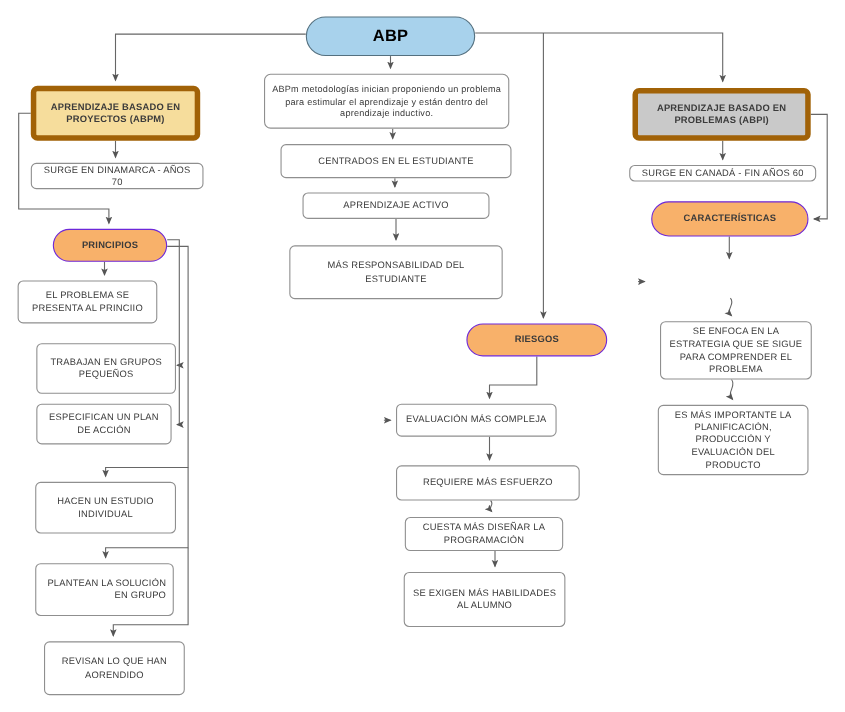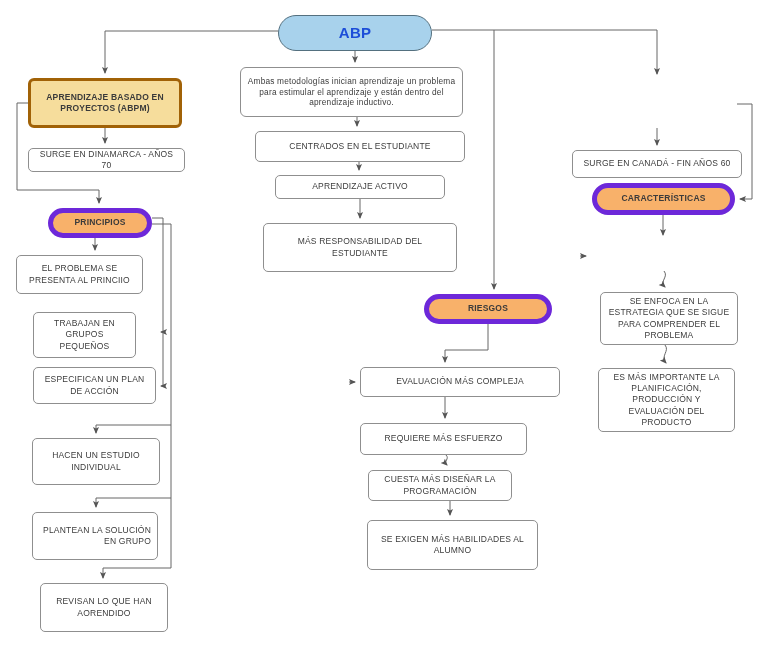--- a/index.html
+++ b/index.html
@@ -16,7 +16,7 @@
   }
   .box{background:#ffffff;border:1px solid #8f8f8f;border-radius:5px;text-transform:uppercase;}
   .pill{border-radius:999px;border:5px solid #6d28d9;font-weight:bold;text-transform:uppercase;}
-  .root{background:var(--blue,#a8d2ec);border:1.5px solid #54707f;font-size:15px;font-weight:bold;color:#1d4ed8;}
+  .root{background:var(--blue,#a8d2ec);border:1.5px solid #54707f;font-size:15px;font-weight:bold;color:#000000;}
   .orange{background:var(--orange,#f8b16a);}
   .header-box{border-radius:6px;font-weight:bold;text-transform:uppercase;border:3px solid #a16207;}
   .yellow{background:var(--yellow,#f6dd9c);}

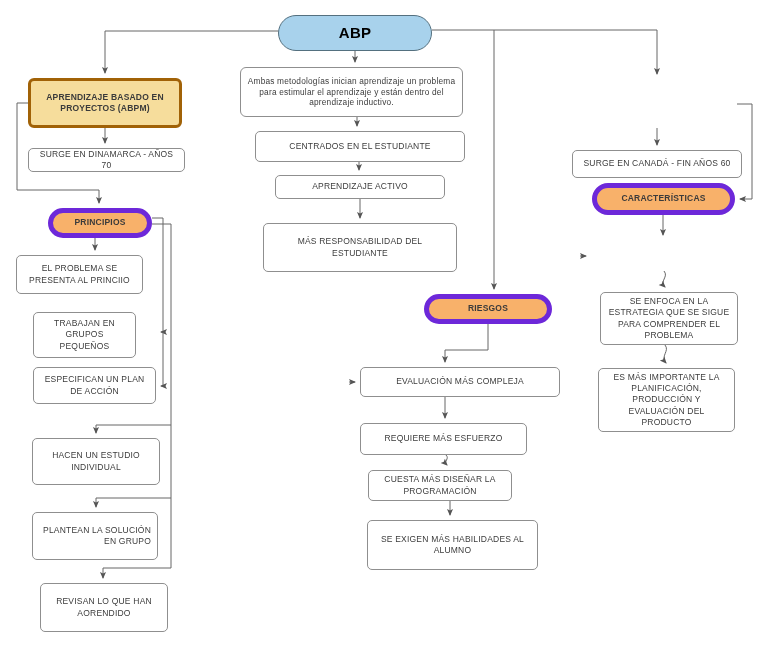--- a/index.html
+++ b/index.html
@@ -70,7 +70,7 @@
 
   <div class="node pill root" style="left:278px;top:15px;width:154px;height:36px;">ABP</div>
 
-  <div class="node box intro" style="left:240px;top:67px;width:223px;height:50px;">Ambas metodologías inician aprendizaje un problema para estimular el aprendizaje y están dentro del aprendizaje inductivo.</div>
+  <div class="node box intro" style="left:240px;top:67px;width:223px;height:50px;">ABPm metodologías inician proponiendo un problema para estimular el aprendizaje y están dentro del aprendizaje inductivo.</div>
 
   <div class="node box" style="left:255px;top:131px;width:210px;height:31px;">CENTRADOS EN EL ESTUDIANTE</div>
   <div class="node box" style="left:275px;top:175px;width:170px;height:24px;">APRENDIZAJE ACTIVO</div>

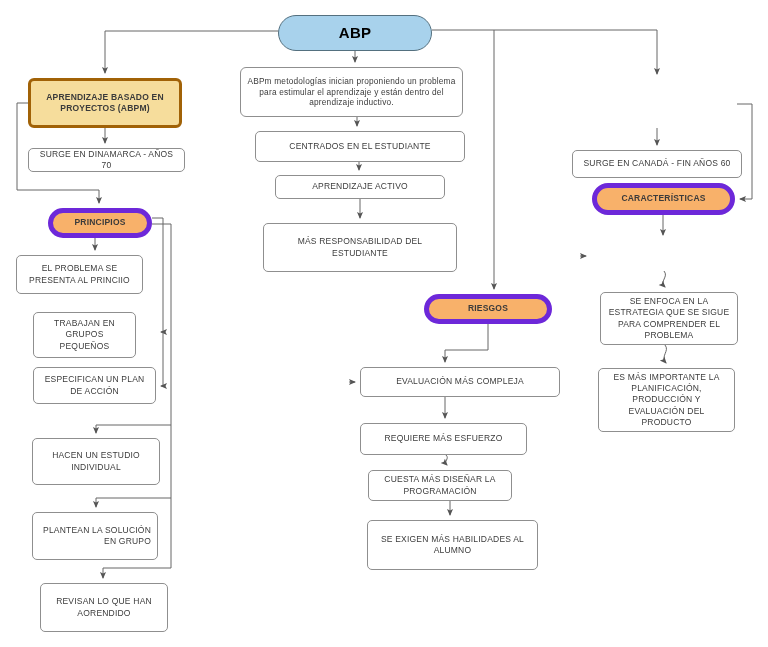--- a/index.html
+++ b/index.html
@@ -18,7 +18,7 @@
   .pill{border-radius:999px;border:5px solid #6d28d9;font-weight:bold;text-transform:uppercase;}
   .root{background:var(--blue,#a8d2ec);border:1.5px solid #54707f;font-size:15px;font-weight:bold;color:#000000;}
   .orange{background:var(--orange,#f8b16a);}
-  .header-box{border-radius:6px;font-weight:bold;text-transform:uppercase;border:3px solid #a16207;}
+  .header-box{border-radius:6px;font-weight:bold;text-transform:uppercase;border:5px solid #a16207;}
   .yellow{background:var(--yellow,#f6dd9c);}
   .gray{background:var(--gray,#c9c9c9);}
   .intro{font-size:8.3px;text-transform:none;color:#3b3b3b;border-radius:6px;}

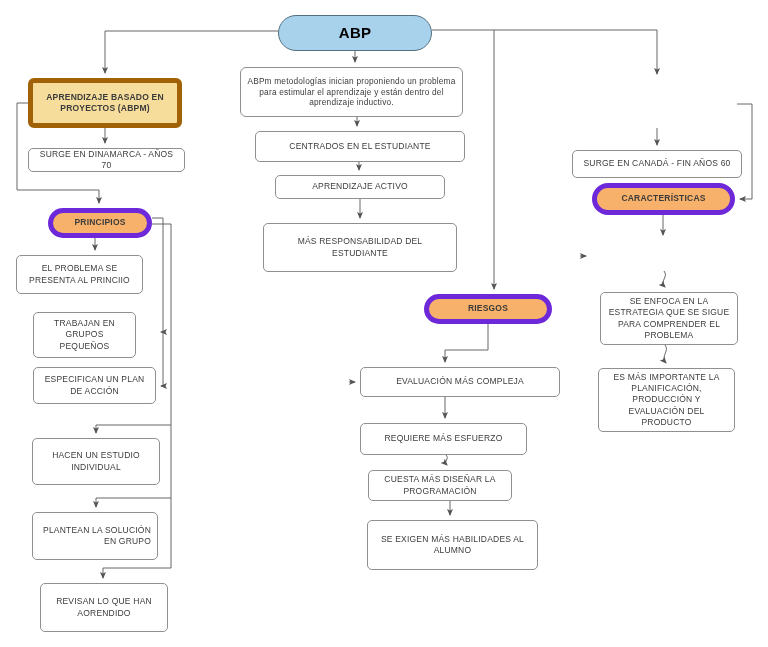--- a/index.html
+++ b/index.html
@@ -92,6 +92,7 @@
   <div class="node box" style="left:368px;top:470px;width:144px;height:31px;">CUESTA MÁS DISEÑAR LA PROGRAMACIÓN</div>
   <div class="node box" style="left:367px;top:520px;width:171px;height:50px;">SE EXIGEN MÁS HABILIDADES AL ALUMNO</div>
 
+  <div class="node header-box gray" style="left:575px;top:80px;width:162px;height:48px;">APRENDIZAJE BASADO EN PROBLEMAS (ABPI)</div>
   <div class="node box" style="left:572px;top:150px;width:170px;height:28px;">SURGE EN CANADÁ - FIN AÑOS 60</div>
   <div class="node pill orange" style="left:592px;top:183px;width:143px;height:32px;">CARACTERÍSTICAS</div>
   <div class="node box" style="left:600px;top:292px;width:138px;height:53px;">SE ENFOCA EN LA ESTRATEGIA QUE SE SIGUE PARA COMPRENDER EL PROBLEMA</div>

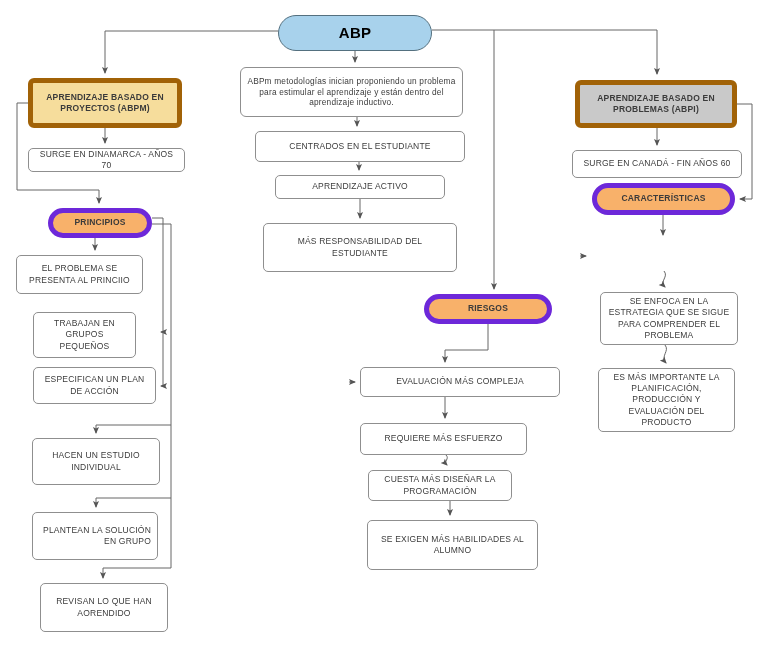--- a/index.html
+++ b/index.html
@@ -93,7 +93,7 @@
   <div class="node box" style="left:367px;top:520px;width:171px;height:50px;">SE EXIGEN MÁS HABILIDADES AL ALUMNO</div>
 
   <div class="node header-box gray" style="left:575px;top:80px;width:162px;height:48px;">APRENDIZAJE BASADO EN PROBLEMAS (ABPI)</div>
-  <div class="node box" style="left:572px;top:150px;width:170px;height:28px;">SURGE EN CANADÁ - FIN AÑOS 60</div>
+  <div class="node box" style="left:572px;top:150px;width:170px;height:15px;">SURGE EN CANADÁ - FIN AÑOS 60</div>
   <div class="node pill orange" style="left:592px;top:183px;width:143px;height:32px;">CARACTERÍSTICAS</div>
   <div class="node box" style="left:600px;top:292px;width:138px;height:53px;">SE ENFOCA EN LA ESTRATEGIA QUE SE SIGUE PARA COMPRENDER EL PROBLEMA</div>
   <div class="node box" style="left:598px;top:368px;width:137px;height:64px;">ES MÁS IMPORTANTE LA PLANIFICACIÓN, PRODUCCIÓN Y EVALUACIÓN DEL PRODUCTO</div>

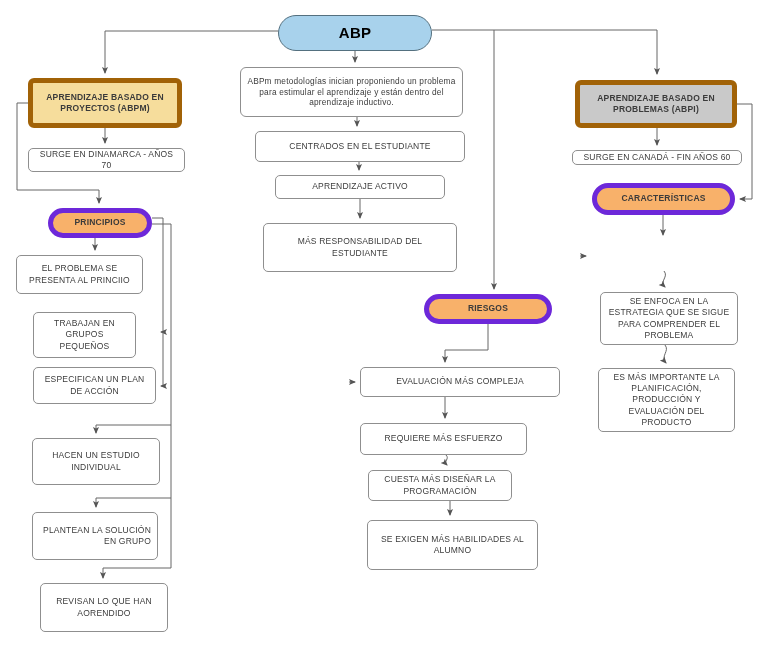--- a/index.html
+++ b/index.html
@@ -15,7 +15,7 @@
     padding:2px 6px;
   }
   .box{background:#ffffff;border:1px solid #8f8f8f;border-radius:5px;text-transform:uppercase;}
-  .pill{border-radius:999px;border:5px solid #6d28d9;font-weight:bold;text-transform:uppercase;}
+  .pill{border-radius:999px;border:1px solid #6d28d9;font-weight:bold;text-transform:uppercase;}
   .root{background:var(--blue,#a8d2ec);border:1.5px solid #54707f;font-size:15px;font-weight:bold;color:#000000;}
   .orange{background:var(--orange,#f8b16a);}
   .header-box{border-radius:6px;font-weight:bold;text-transform:uppercase;border:5px solid #a16207;}

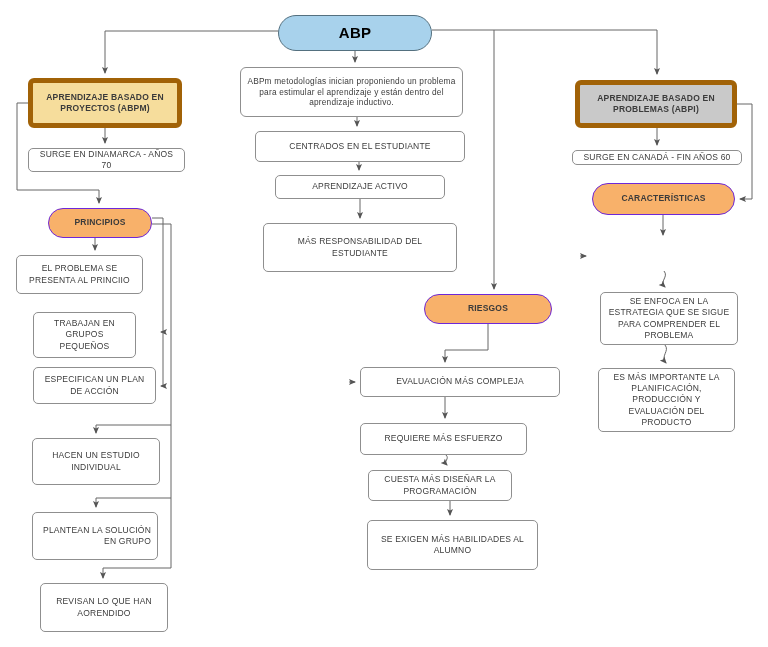--- a/index.html
+++ b/index.html
@@ -80,7 +80,7 @@
   <div class="node box" style="left:28px;top:148px;width:157px;height:24px;">SURGE EN DINAMARCA - AÑOS 70</div>
   <div class="node pill orange" style="left:48px;top:208px;width:104px;height:30px;">PRINCIPIOS</div>
   <div class="node box" style="left:16px;top:255px;width:127px;height:39px;">EL PROBLEMA SE PRESENTA AL PRINCIIO</div>
-  <div class="node box" style="left:33px;top:312px;width:103px;height:46px;">TRABAJAN EN GRUPOS PEQUEÑOS</div>
+  <div class="node box" style="left:33px;top:312px;width:127px;height:46px;">TRABAJAN EN GRUPOS PEQUEÑOS</div>
   <div class="node box" style="left:33px;top:367px;width:123px;height:37px;">ESPECIFICAN UN PLAN DE ACCIÓN</div>
   <div class="node box" style="left:32px;top:438px;width:128px;height:47px;">HACEN UN ESTUDIO INDIVIDUAL</div>
   <div class="node box" style="left:32px;top:512px;width:126px;height:48px;text-align:right;">PLANTEAN LA SOLUCIÓN EN GRUPO</div>

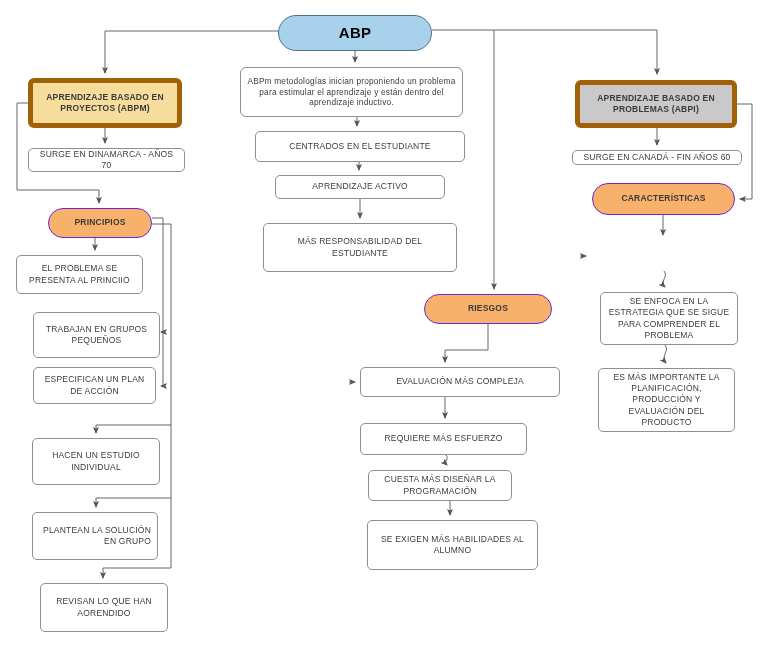--- a/index.html
+++ b/index.html
@@ -87,7 +87,7 @@
   <div class="node box" style="left:40px;top:583px;width:128px;height:49px;">REVISAN LO QUE HAN AORENDIDO</div>
 
   <div class="node pill orange" style="left:424px;top:294px;width:128px;height:30px;">RIESGOS</div>
-  <div class="node box" style="left:360px;top:367px;width:200px;height:30px;">EVALUACIÓN MÁS COMPLEJA</div>
+  <div class="node box" style="left:360px;top:367px;width:146px;height:30px;">EVALUACIÓN MÁS COMPLEJA</div>
   <div class="node box" style="left:360px;top:423px;width:167px;height:32px;">REQUIERE MÁS ESFUERZO</div>
   <div class="node box" style="left:368px;top:470px;width:144px;height:31px;">CUESTA MÁS DISEÑAR LA PROGRAMACIÓN</div>
   <div class="node box" style="left:367px;top:520px;width:171px;height:50px;">SE EXIGEN MÁS HABILIDADES AL ALUMNO</div>

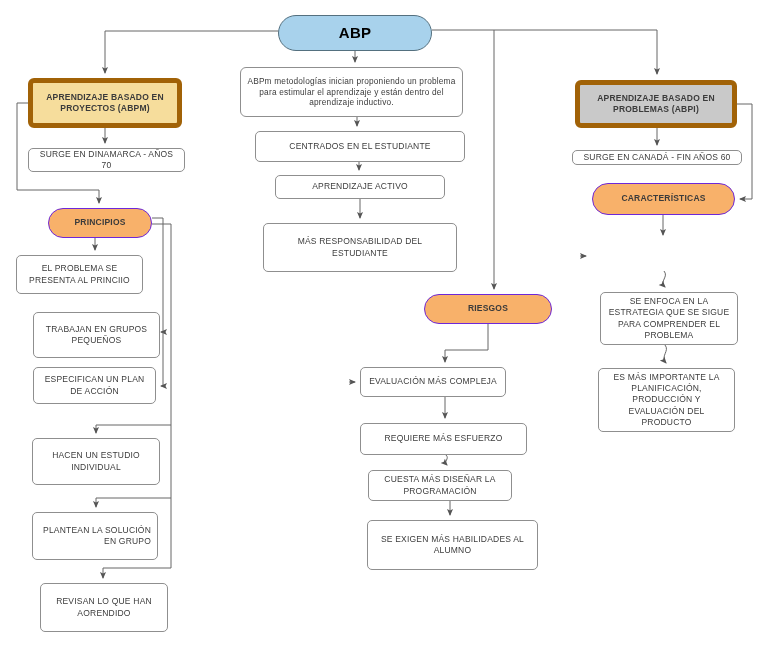--- a/index.html
+++ b/index.html
@@ -90,7 +90,7 @@
   <div class="node box" style="left:360px;top:367px;width:146px;height:30px;">EVALUACIÓN MÁS COMPLEJA</div>
   <div class="node box" style="left:360px;top:423px;width:167px;height:32px;">REQUIERE MÁS ESFUERZO</div>
   <div class="node box" style="left:368px;top:470px;width:144px;height:31px;">CUESTA MÁS DISEÑAR LA PROGRAMACIÓN</div>
-  <div class="node box" style="left:367px;top:520px;width:171px;height:50px;">SE EXIGEN MÁS HABILIDADES AL ALUMNO</div>
+  <div class="node box" style="left:367px;top:520px;width:147px;height:50px;">SE EXIGEN MÁS HABILIDADES AL ALUMNO</div>
 
   <div class="node header-box gray" style="left:575px;top:80px;width:162px;height:48px;">APRENDIZAJE BASADO EN PROBLEMAS (ABPI)</div>
   <div class="node box" style="left:572px;top:150px;width:170px;height:15px;">SURGE EN CANADÁ - FIN AÑOS 60</div>

